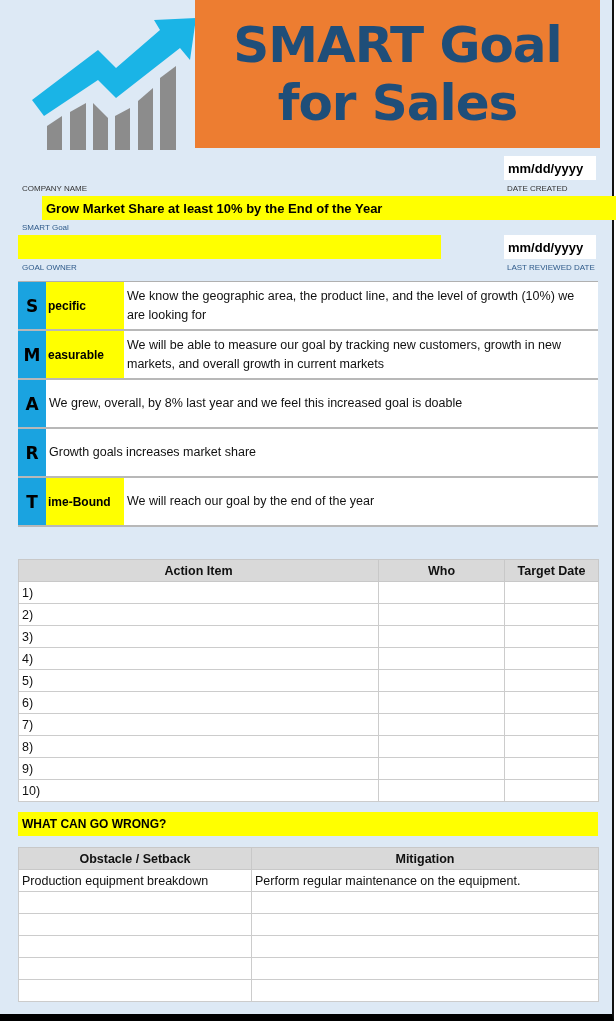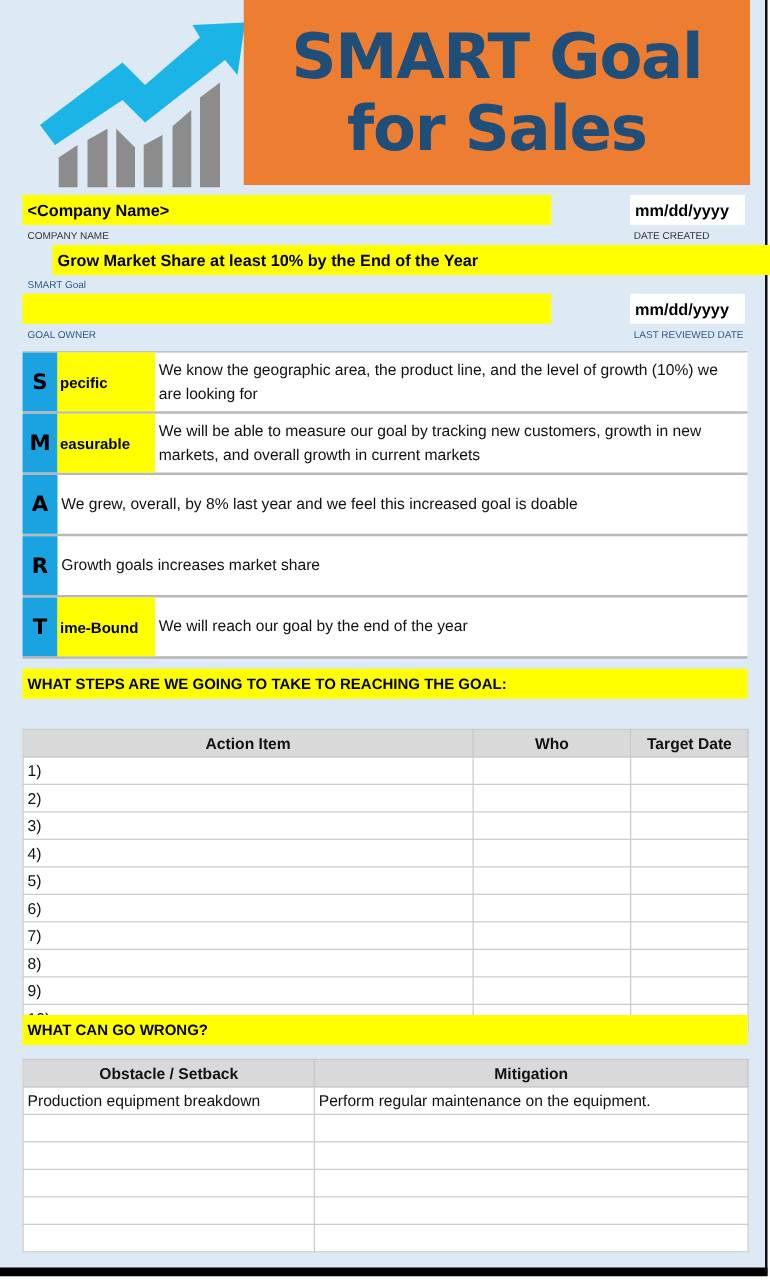--- a/index.html
+++ b/index.html
@@ -96,7 +96,6 @@
     <span>for Sales</span>
   </div>
 
-  <div class="yellow-field" style="left:18px; top:156px; width:423px; height:24px;">&lt;Company Name&gt;</div>
   <div class="small-label" style="left:22px; top:184px;">COMPANY NAME</div>
 
   <div class="white-field" style="left:504px; top:156px; width:92px; height:24px;">mm/dd/yyyy</div>

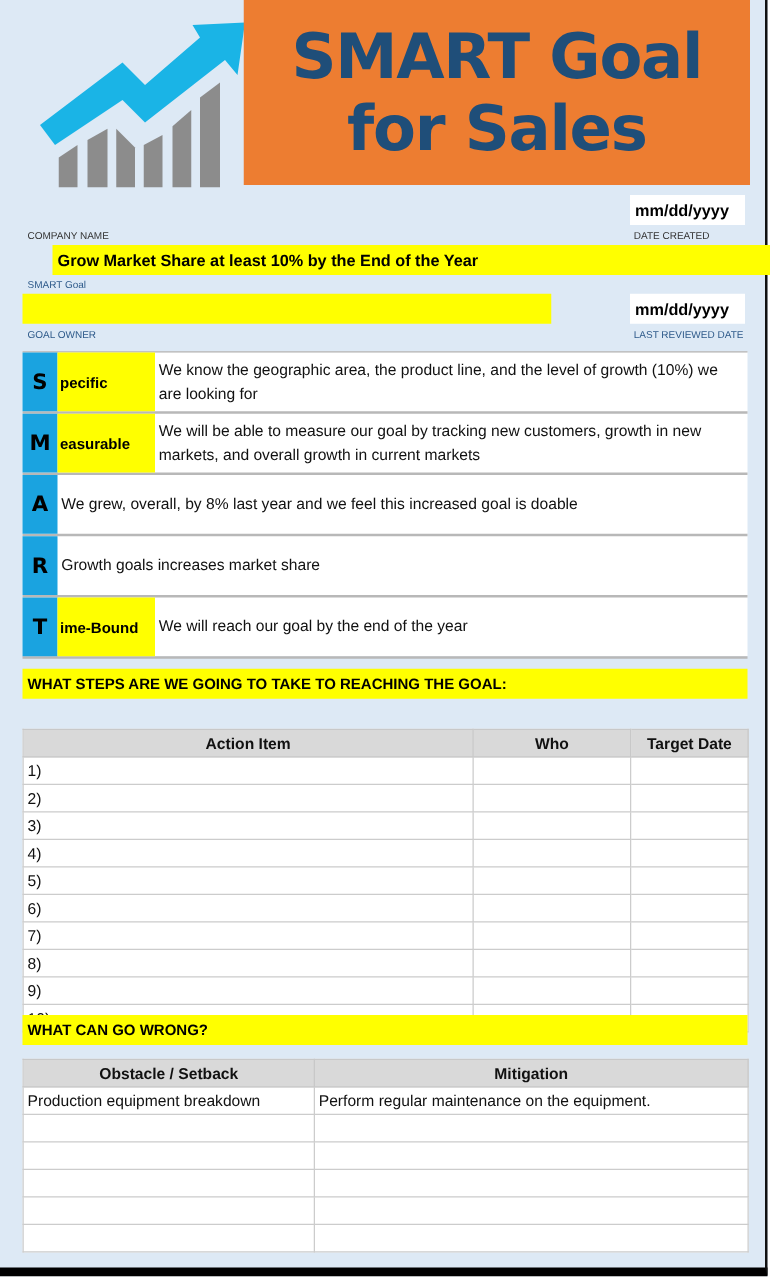--- a/index.html
+++ b/index.html
@@ -136,7 +136,6 @@
     </div>
   </div>
 
-  <div class="section-head" style="top:535px;">WHAT STEPS ARE WE GOING TO TAKE TO REACHING THE GOAL:</div>
   <table class="grid" style="left:18px; top:559px; width:580px;margin-top:24px;">
     <colgroup>
         <col style="width:360px">

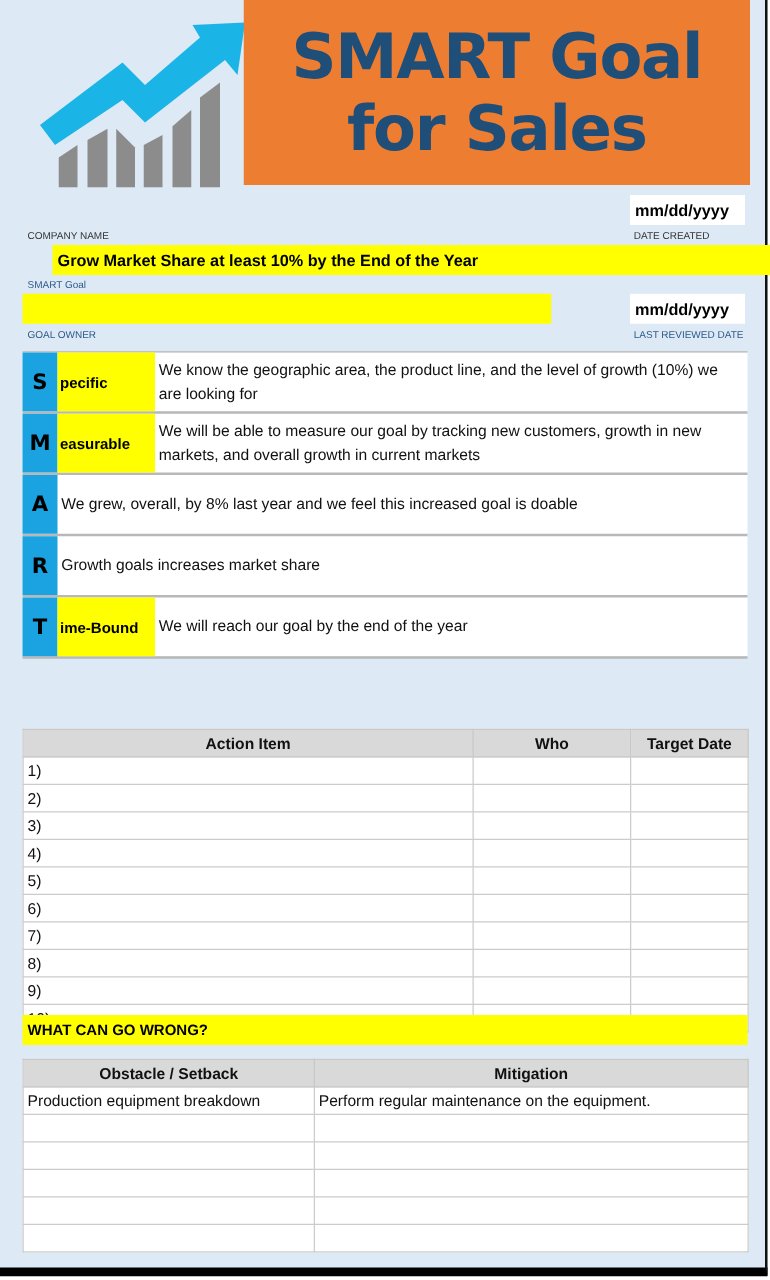--- a/index.html
+++ b/index.html
@@ -136,7 +136,7 @@
     </div>
   </div>
 
-  <table class="grid" style="left:18px; top:559px; width:580px;margin-top:24px;">
+  <table class="grid" style="left:18px; top:559px; width:580px;">
     <colgroup>
         <col style="width:360px">
         <col style="width:126px">

